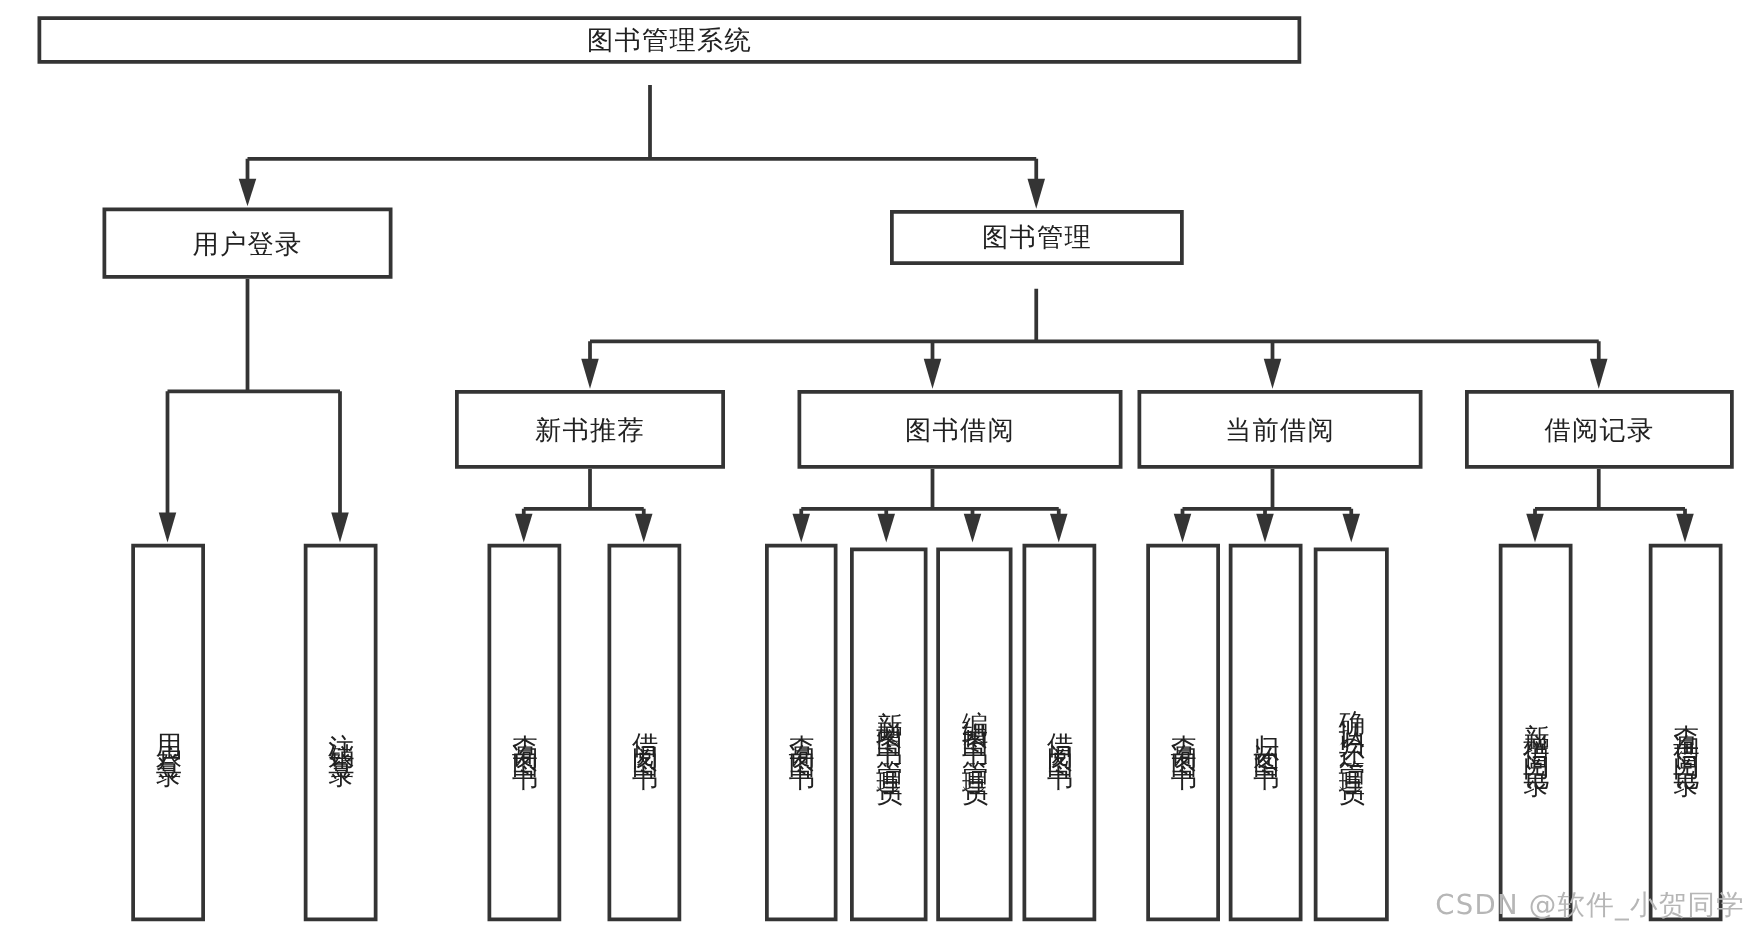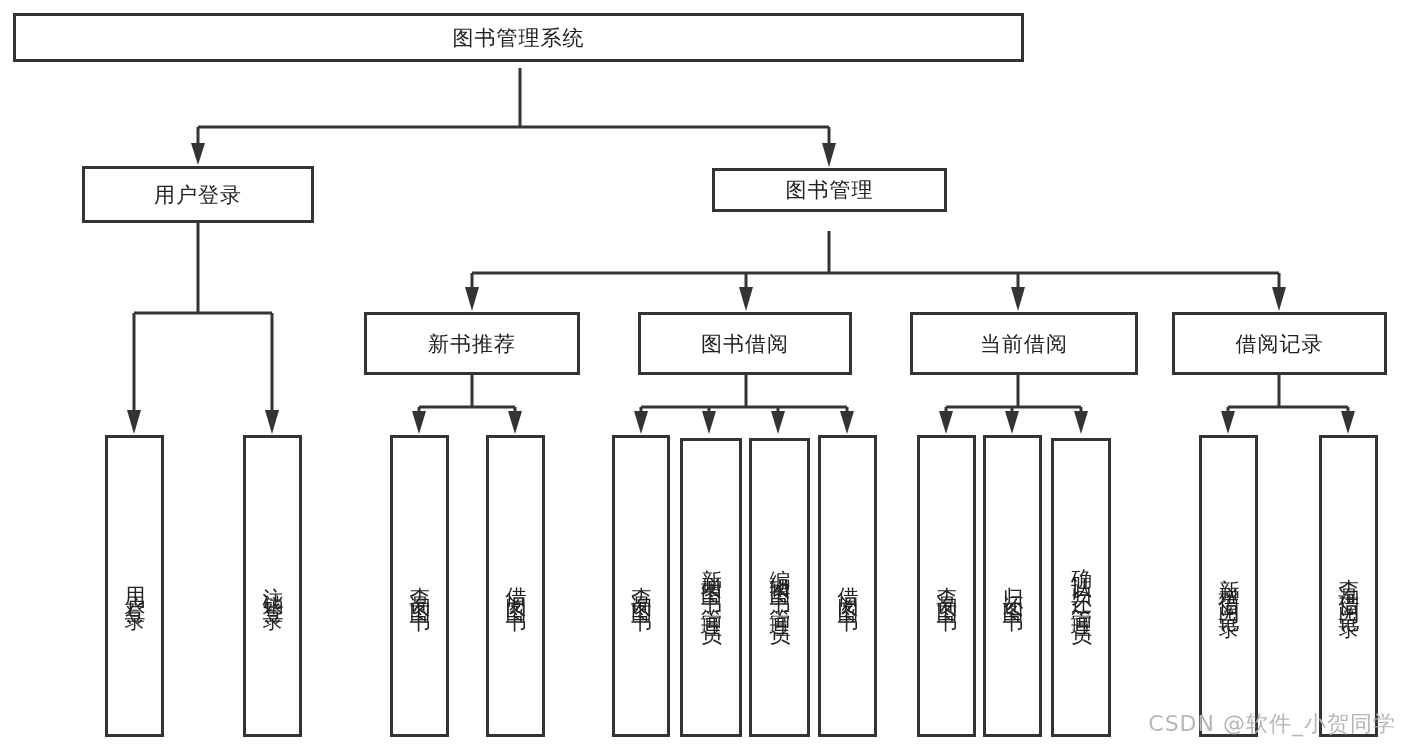--- a/index.html
+++ b/index.html
@@ -74,7 +74,7 @@
     <polygon class="chead" points="1341,411 1355,411 1348,434"></polygon>
   </svg>
 
-  <div class="box h" style="left:13px;top:13px;width:1011px;height:49px">
+  <div class="box h" style="left:30px;top:13px;width:1011px;height:38px">
     <span>图书管理系统</span>
   </div>
 

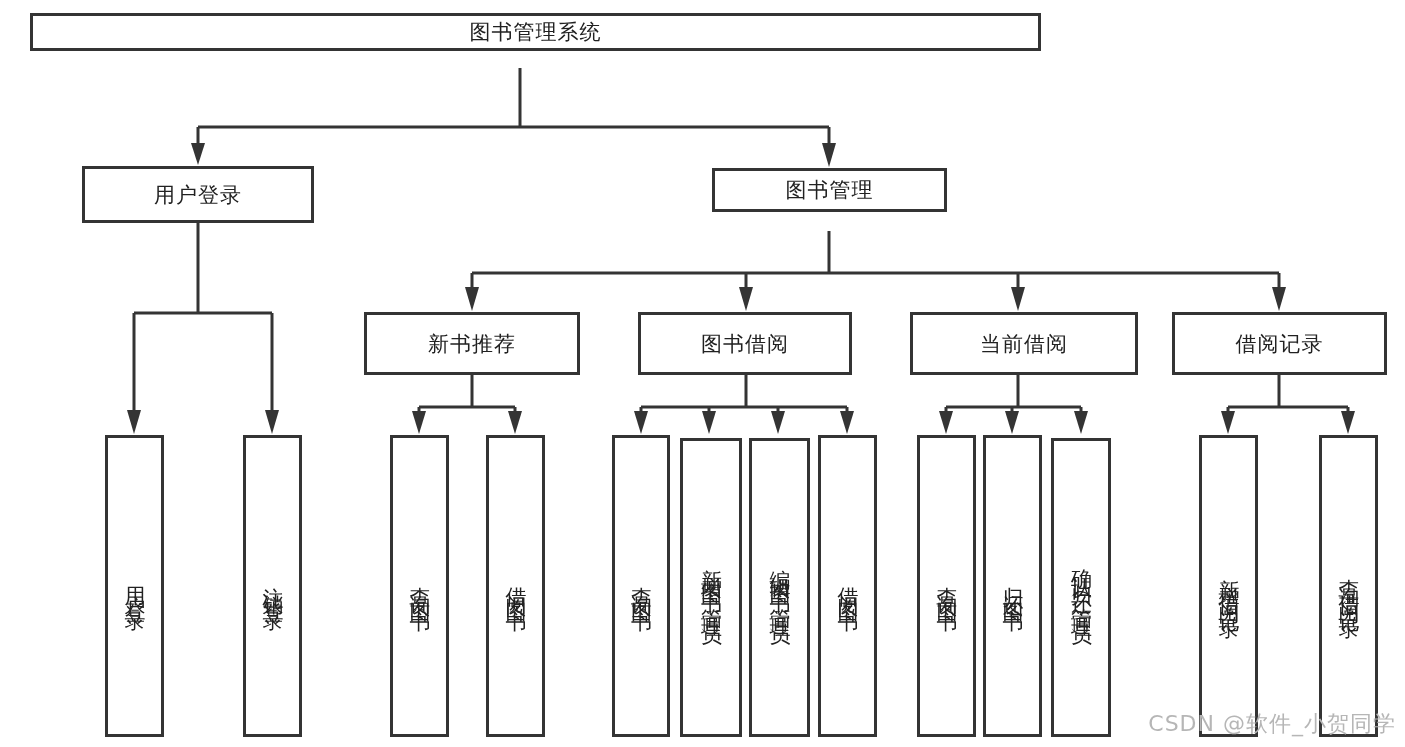--- a/index.html
+++ b/index.html
@@ -88,7 +88,7 @@
   <div class="box h" style="left:364px;top:312px;width:216px;height:63px">
     <span>新书推荐</span>
   </div>
-  <div class="box h" style="left:638px;top:312px;width:214px;height:63px">
+  <div class="box h" style="left:638px;top:312px;width:260px;height:63px">
     <span>图书借阅</span>
   </div>
   <div class="box h" style="left:910px;top:312px;width:228px;height:63px">

